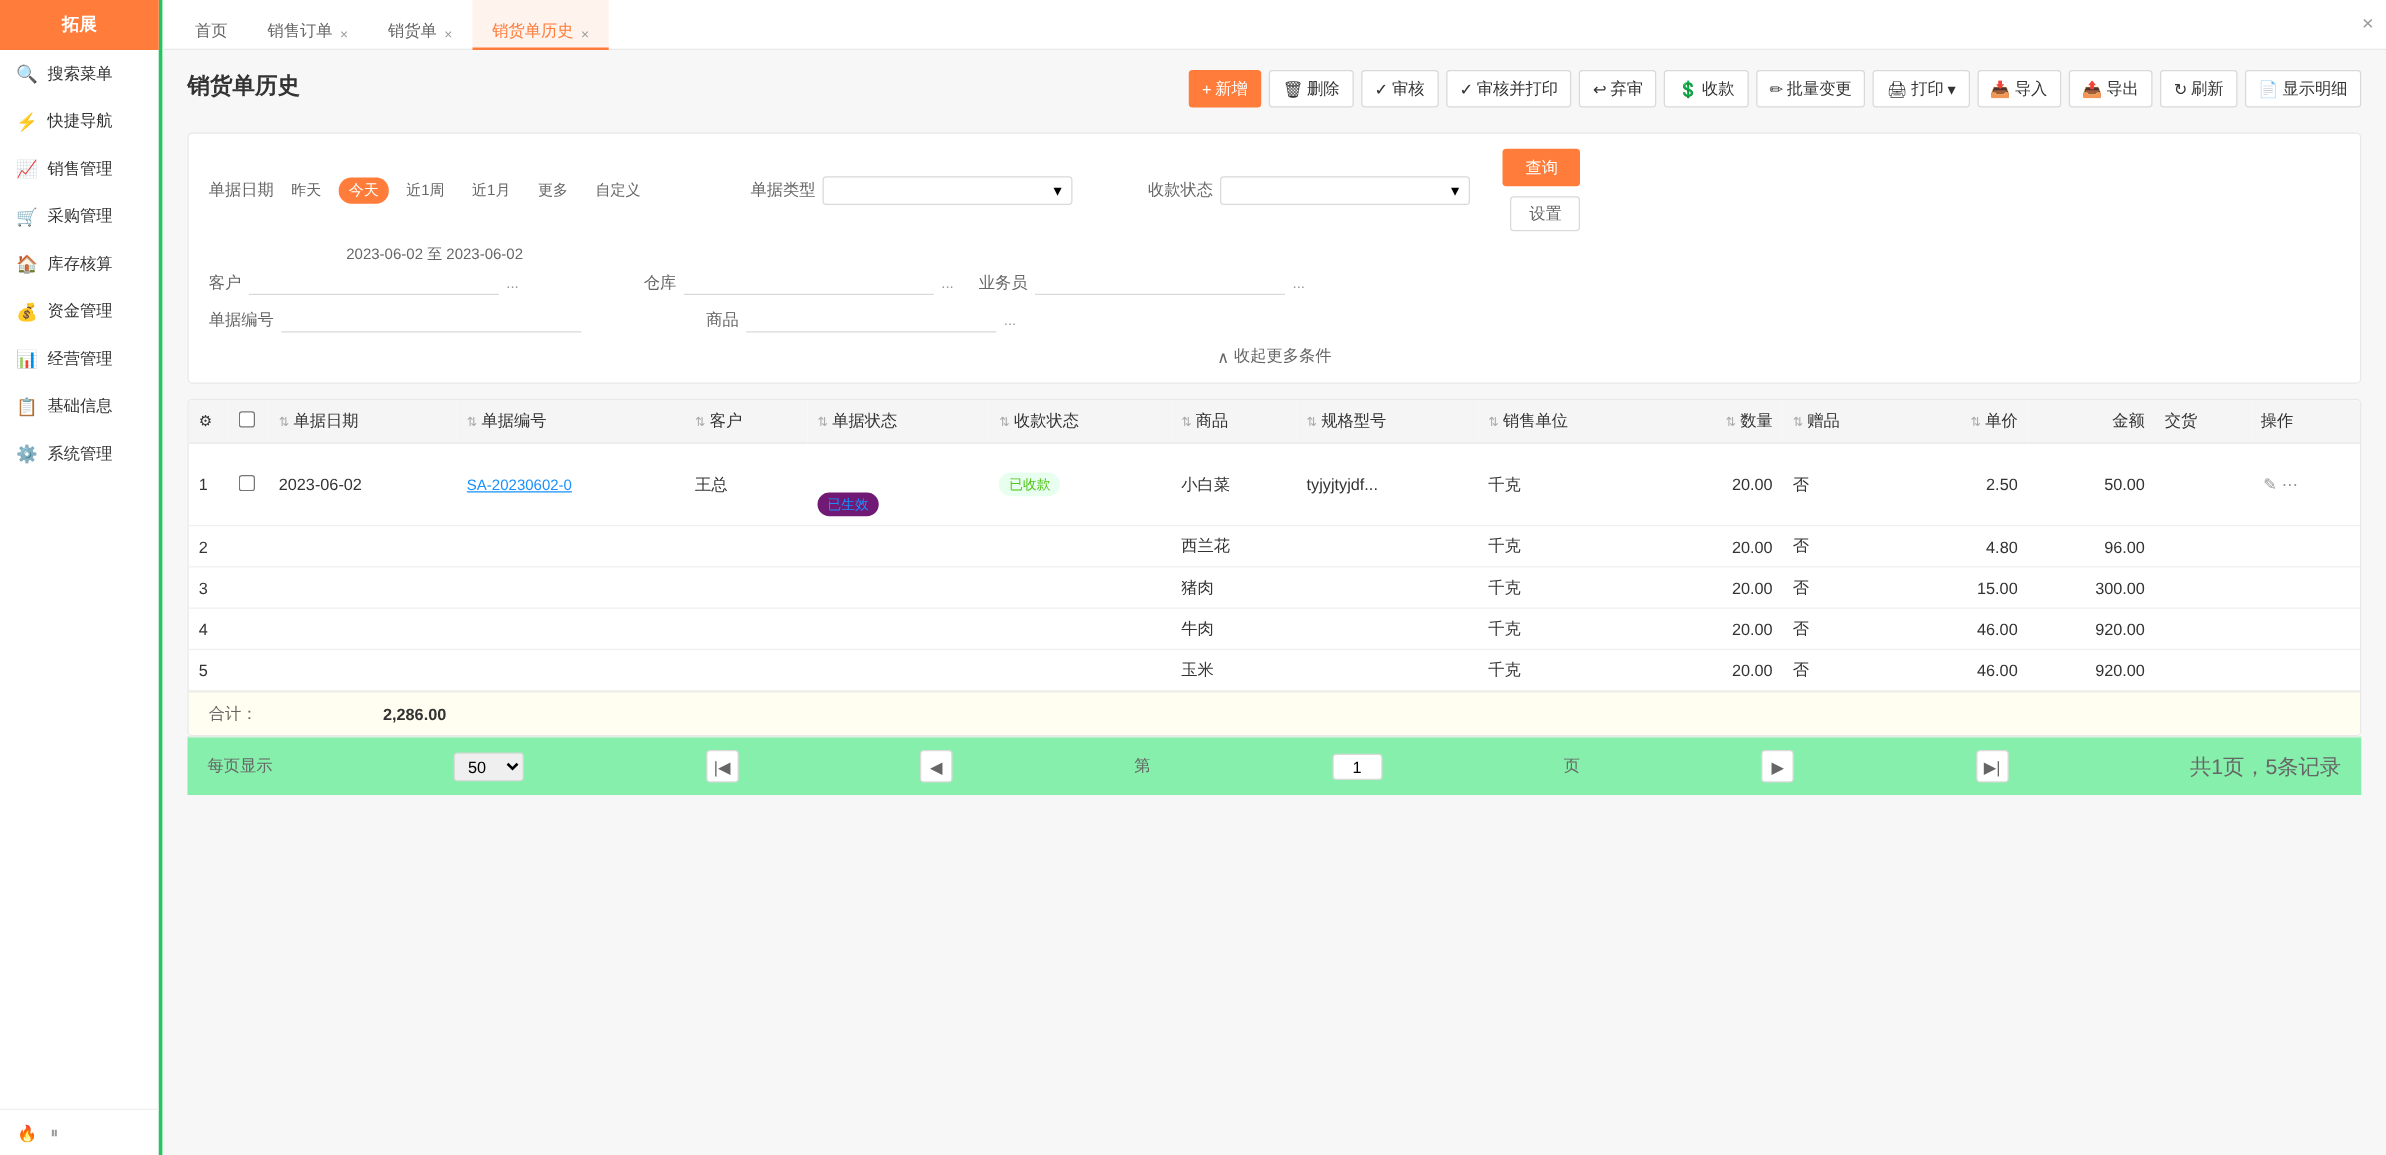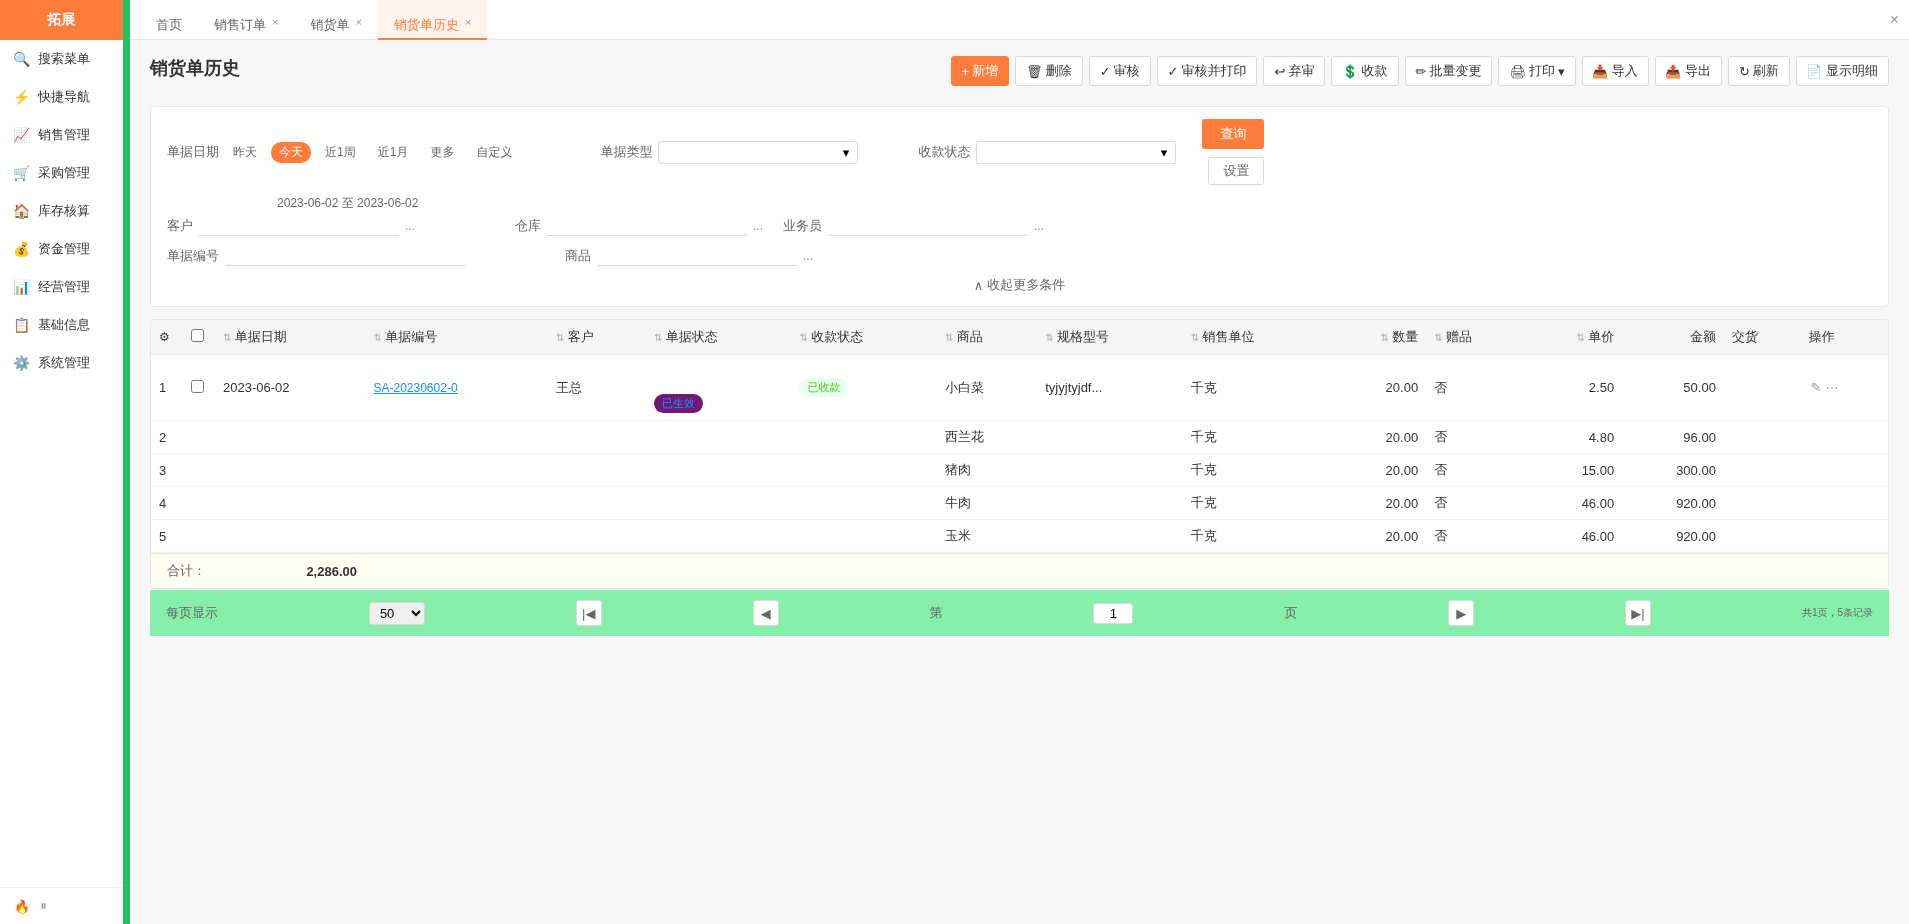--- a/index.html
+++ b/index.html
@@ -6,7 +6,7 @@
     body { display: flex; height: 924px; overflow: hidden; background: #f5f5f5; }
 
     
-    .sidebar { width: 130px; background: #fff; border-right: 7px solid #22c55e; display: flex; flex-direction: column; height: 100%; }
+    .sidebar { width: 130px; background: #fff; border-right: 3px solid #22c55e; display: flex; flex-direction: column; height: 100%; }
     .sidebar-top { background: #ff7c3a; padding: 8px 0; text-align: center; color: #fff; font-size: 14px; font-weight: bold; height: 40px; display: flex; align-items: center; justify-content: center; }
     .sidebar-item { display: flex; align-items: center; padding: 10px 14px; cursor: pointer; color: #333; gap: 8px; }
     .sidebar-icon { width: 16px; height: 16px; display: inline-flex; align-items: center; justify-content: center; font-size: 14px; }

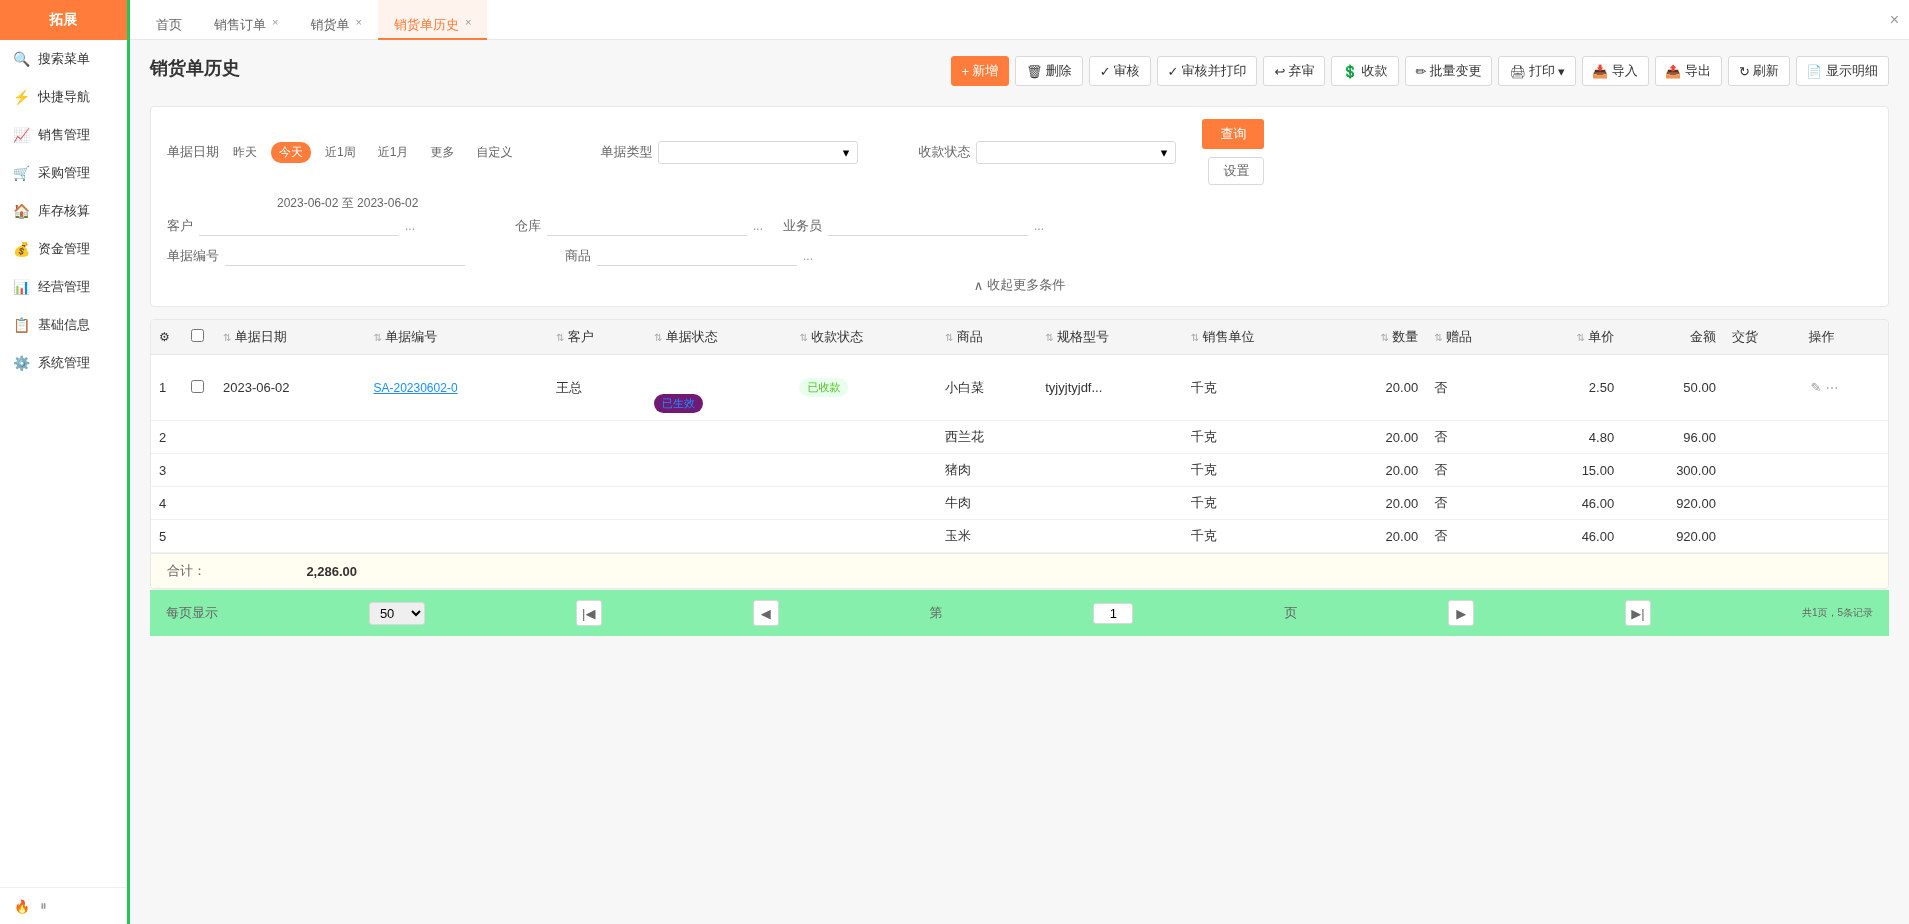--- a/index.html
+++ b/index.html
@@ -17,7 +17,7 @@
 
     
     .tab-bar { display: flex; align-items: center; background: #fff; border-bottom: 1px solid #e8e8e8; height: 40px; padding: 0 10px; }
-    .tab { padding: 16px 16px; height: 40px; display: flex; align-items: flex-start; gap: 6px; cursor: pointer; color: #666; border-bottom: 2px solid transparent; font-size: 13px; }
+    .tab { padding: 4px 16px; height: 40px; display: flex; align-items: flex-end; gap: 6px; cursor: pointer; color: #666; border-bottom: 2px solid transparent; font-size: 13px; }
     .tab.active { color: #ff7c3a; border-bottom: 2px solid #ff7c3a; }
     .tab-close { font-size: 11px; color: #999; cursor: pointer; }
     .tab-bar-close { margin-left: auto; color: #999; cursor: pointer; font-size: 16px; }

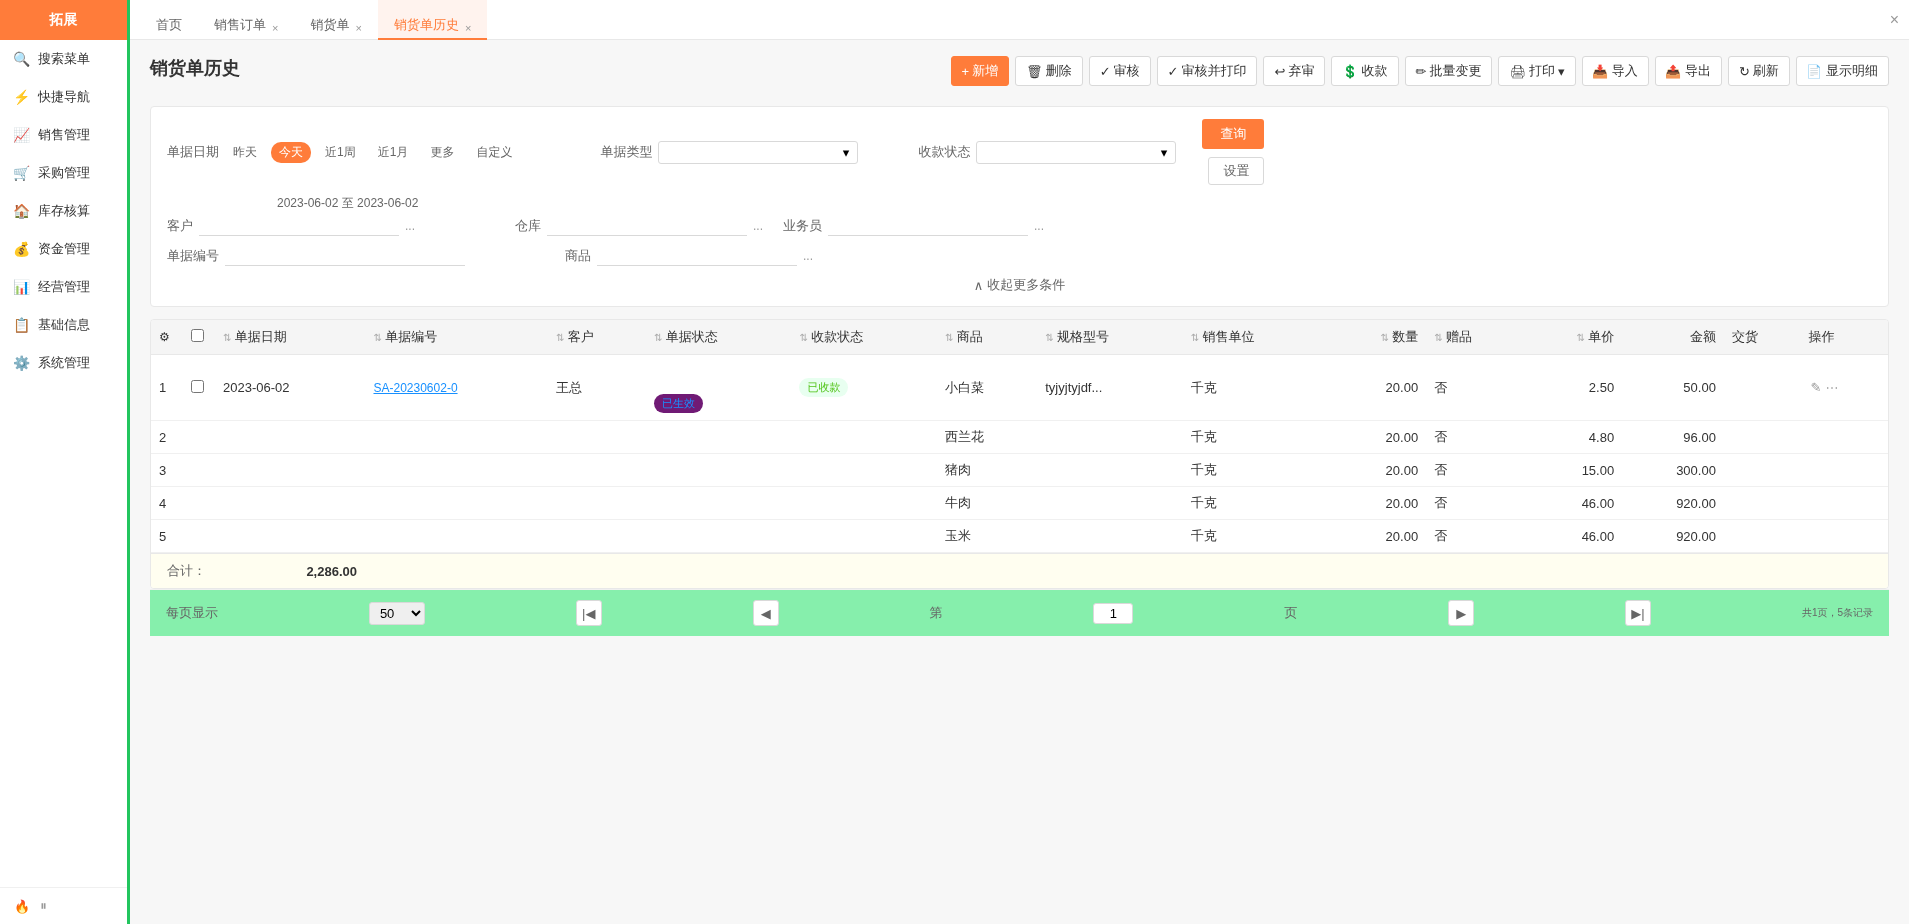--- a/index.html
+++ b/index.html
@@ -71,7 +71,7 @@
     .pag-select { border: 1px solid #d9d9d9; border-radius: 3px; padding: 2px 6px; font-size: 13px; }
     .pag-btn { width: 26px; height: 26px; display: inline-flex; align-items: center; justify-content: center; border: 1px solid #d9d9d9; border-radius: 3px; cursor: pointer; color: #666; background: #fff; }
     .pag-input { width: 40px; border: 1px solid #d9d9d9; border-radius: 3px; padding: 2px 4px; text-align: center; font-size: 13px; }
-    .pag-info { color: #666; font-size: 10px; }
+    .pag-info { color: #666; font-size: 17px; }
     .toolbar-right { display: flex; gap: 6px; flex-wrap: wrap; }
 
     .query-btn { background: #ff7c3a; color: #fff; border: none; border-radius: 3px; padding: 6px 18px; font-size: 13px; cursor: pointer; }

